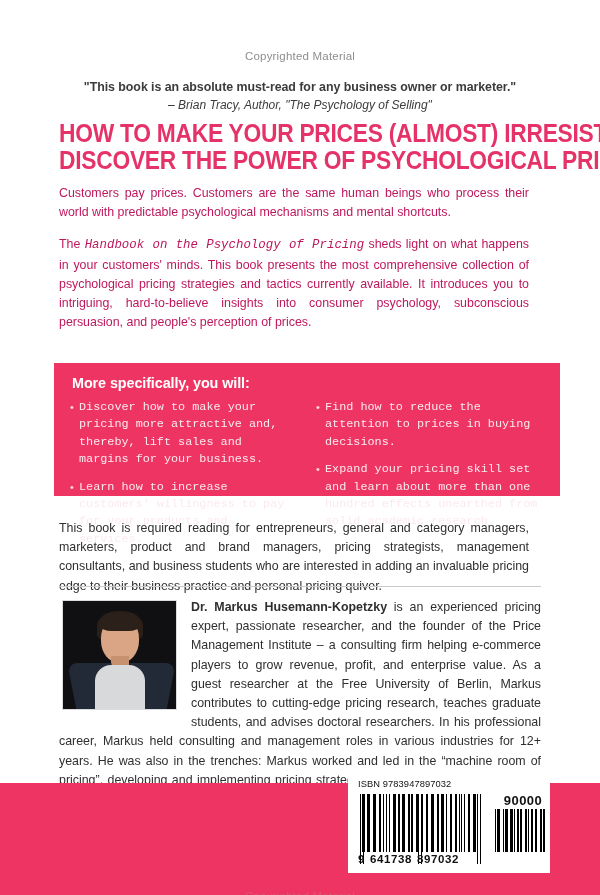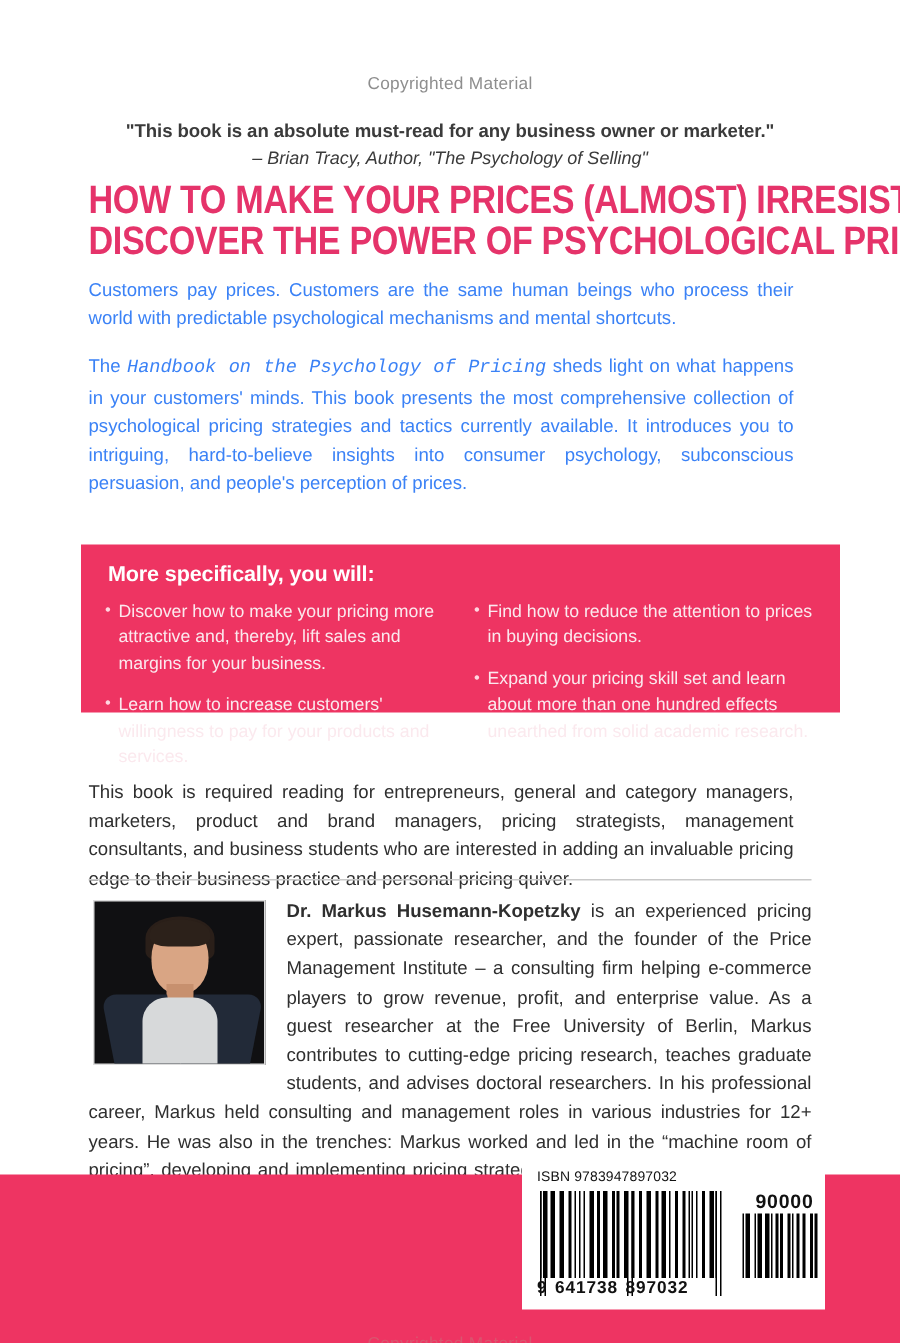--- a/index.html
+++ b/index.html
@@ -89,7 +89,7 @@
     top: 152px;
     left: 59px;
     width: 470px;
-    color: #3b82f6;
+    color: #be185d;
     font-size: 12.4px;
     line-height: 19.2px;
     text-align: justify;

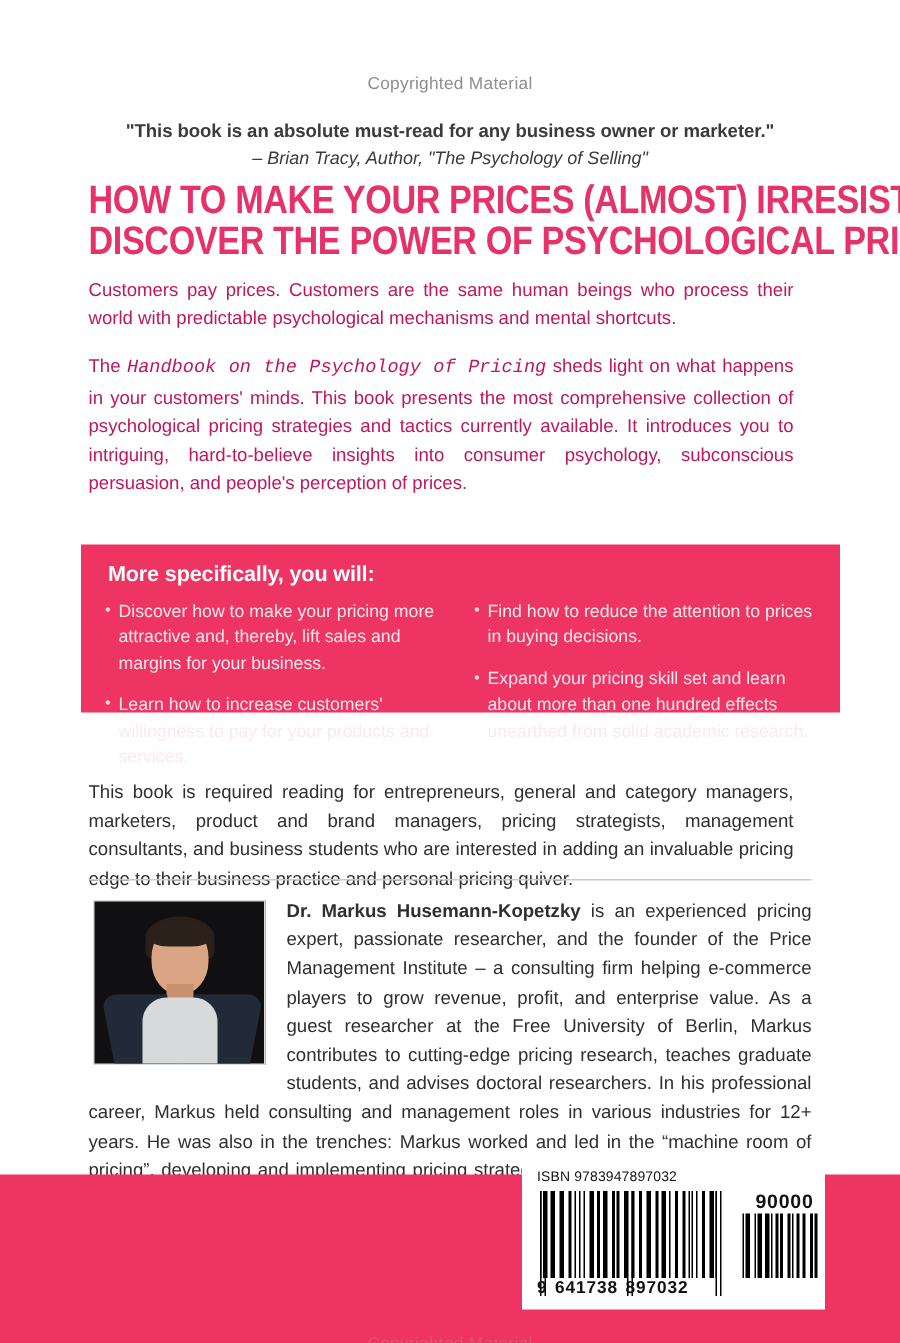--- a/index.html
+++ b/index.html
@@ -104,7 +104,7 @@
     top: 331px;
     left: 54px;
     width: 506px;
-    height: 112px;
+    height: 133px;
     background: #ee3462;
     color: #ffffff;
     box-sizing: border-box;

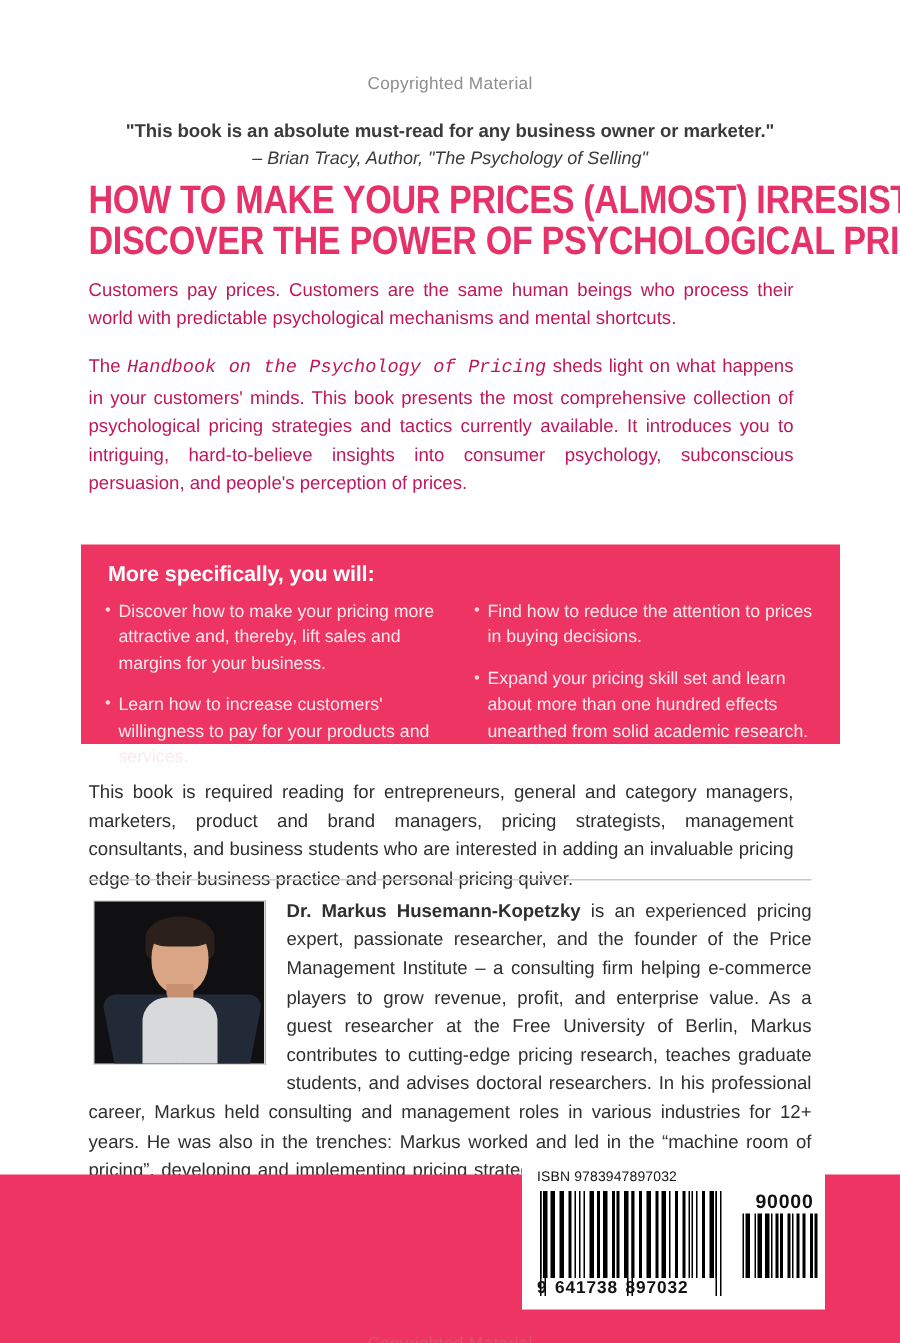--- a/index.html
+++ b/index.html
@@ -136,7 +136,7 @@
     font-size: 11px;
     line-height: 17.4px;
   }
-  .feature-text { flex: 1 1 auto; }
+  .feature-text { flex: 1 1 auto; font-family: Liberation Mono, monospace; }
 
   
   .closing-copy {

